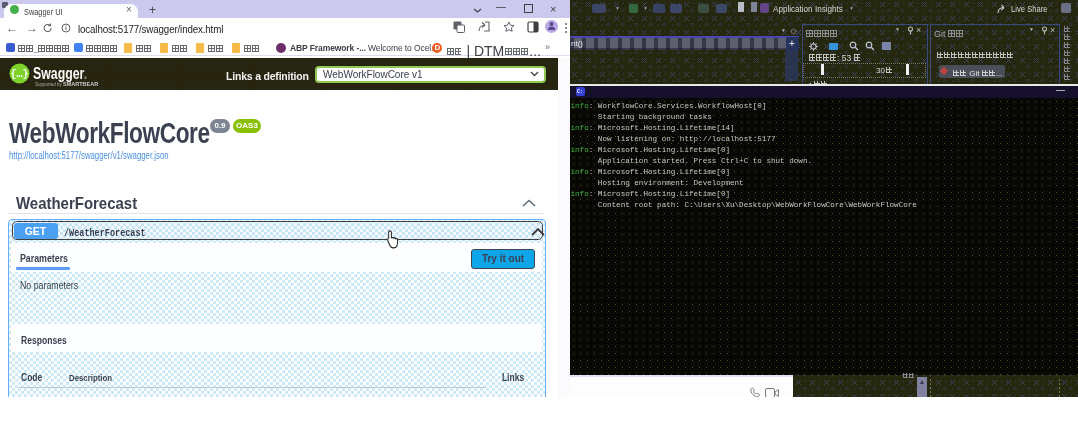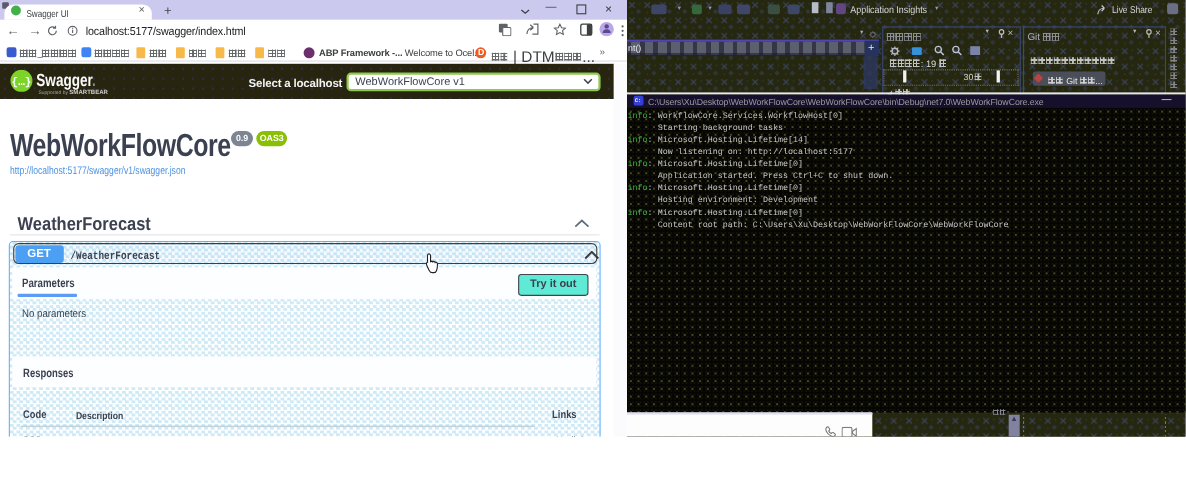--- a/index.html
+++ b/index.html
@@ -230,7 +230,7 @@
       <path d="M6.2 6.2 9 9" stroke="#c0c6d8" stroke-width="1.3"></path>
     </svg>
 <div class="a" style="left:882px;top:42px;width:9px;height:8px;background:#7a84a8;"></div>
-<div class="a" style="left:809px;top:52px;color:#ddd;"><i class="cjs"></i><i class="cjs"></i><i class="cjs"></i><i class="cjs"></i><span style="font-size:8.5px;color:#ddd;vertical-align:middle;">: 19 </span><i class="cjs"></i></div>
+<div class="a" style="left:809px;top:52px;color:#ddd;"><i class="cjs"></i><i class="cjs"></i><i class="cjs"></i><i class="cjs"></i><span style="font-size:8.5px;color:#ddd;vertical-align:middle;">: 53 </span><i class="cjs"></i></div>
 <div class="a" style="left:803px;top:63px;width:121px;height:12.5px;border:1px dotted #787868;"></div>
 <div class="a" style="left:820.5px;top:63.5px;width:3.5px;height:11.5px;background:#f2f2f2;"></div>
 <div class="a" style="left:905.5px;top:63.5px;width:3.5px;height:11.5px;background:#f2f2f2;"></div>

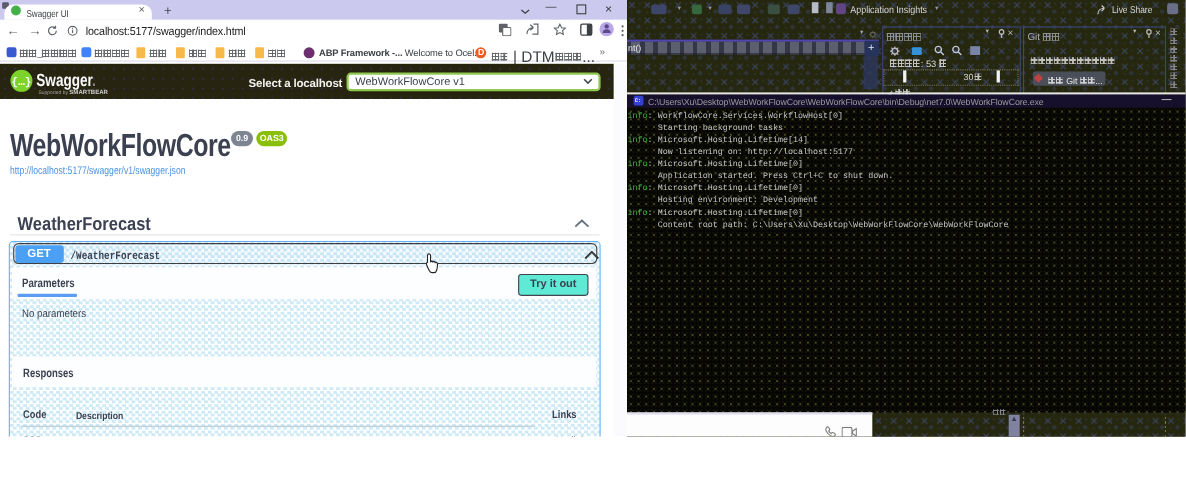--- a/index.html
+++ b/index.html
@@ -109,7 +109,7 @@
   </svg>
   <div class="a" style="left:33px;top:65px;font-size:16px;font-weight:bold;color:#fafafa;transform:scaleX(.77);transform-origin:0 0;">Swagger<span style="color:#888;">.</span></div>
   <div class="a" style="left:35px;top:80.5px;font-size:4.5px;color:#aaa;">Supported by <b style="font-size:5.5px;color:#ccc;">SMARTBEAR</b></div>
-  <div class="a" style="left:226px;top:69.5px;font-size:10.5px;font-weight:bold;color:#f2f2f2;letter-spacing:-.2px;">Select a localhost</div>
+  <div class="a" style="left:226px;top:69.5px;font-size:10.5px;font-weight:bold;color:#f2f2f2;letter-spacing:-.2px;">Links a definition</div>
   <div class="a" style="left:315px;top:65.5px;width:227px;height:13px;background:#fff;border:2px solid #90c951;border-radius:4px;"></div>
   <div class="a" style="left:323px;top:69px;font-size:10px;font-weight:normal;color:#3b4151;">WebWorkFlowCore v1</div>
   <svg class="a" style="left:530px;top:71px" width="9" height="6" viewBox="0 0 9 6">

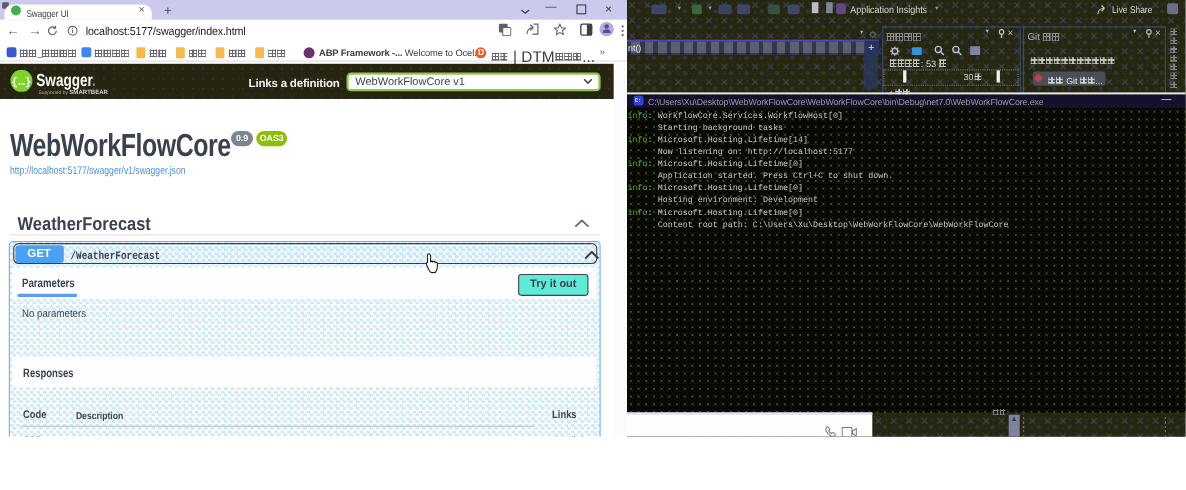--- a/index.html
+++ b/index.html
@@ -264,7 +264,6 @@
 <div class="a" style="left:570px;top:85.5px;width:508px;height:12px;background:#16102c;"></div>
 <div class="a" style="left:576px;top:87px;width:9px;height:9px;background:#3440d4;border-radius:2px;"></div>
 <div class="a" style="left:577px;top:88.5px;font-size:5px;font-weight:bold;color:#fff;font-family:'Liberation Mono',monospace;">C:</div>
-<div class="a" style="left:589px;top:87.5px;font-size:8px;letter-spacing:-.08px;color:#9a9a9a;">C:\Users\Xu\Desktop\WebWorkFlowCore\WebWorkFlowCore\bin\Debug\net7.0\WebWorkFlowCore.exe</div>
 <div class="a" style="left:1056px;top:89.5px;width:9px;height:1.5px;background:#aaa;"></div>
 <div class="a cons" style="left:570px;top:97.5px;width:508px;height:277.5px;"></div>
 <pre class="a" style="left:570.5px;top:101px;margin:0;font-family:'Liberation Mono',monospace;font-size:7.6px;line-height:10.95px;color:#c8c8c8;"><span style="color:#3cb43c;">info</span>: WorkflowCore.Services.WorkflowHost[0]

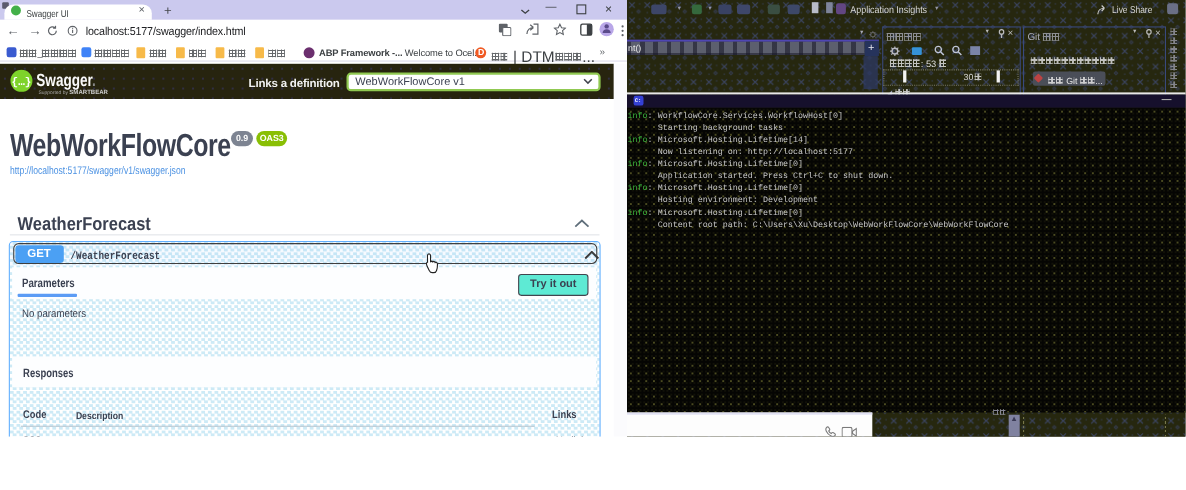--- a/index.html
+++ b/index.html
@@ -144,7 +144,7 @@
   <div class="a" style="left:10.5px;top:243px;width:531px;height:29px;background:#fdfeff;"></div>
   <div class="a" style="left:20px;top:251.5px;font-size:11px;font-weight:bold;color:#3b4151;transform:scaleX(.8);transform-origin:0 0;">Parameters</div>
   <div class="a" style="left:16px;top:267px;width:54px;height:3px;background:#5c9cf5;border-radius:1px;"></div>
-  <div class="a" style="left:471px;top:248.5px;width:62px;height:18px;background:#5eead4;border:1.5px solid #41444e;border-radius:3px;color:#3b4151;font-size:10px;font-weight:bold;text-align:center;line-height:18px;">Try it out</div>
+  <div class="a" style="left:471px;top:248.5px;width:62px;height:18px;background:#0ea5e9;border:1.5px solid #41444e;border-radius:3px;color:#3b4151;font-size:10px;font-weight:bold;text-align:center;line-height:18px;">Try it out</div>
 
   <div class="a" style="left:20px;top:279.5px;font-size:10px;color:#3b4151;transform:scaleX(.88);transform-origin:0 0;">No parameters</div>
 

